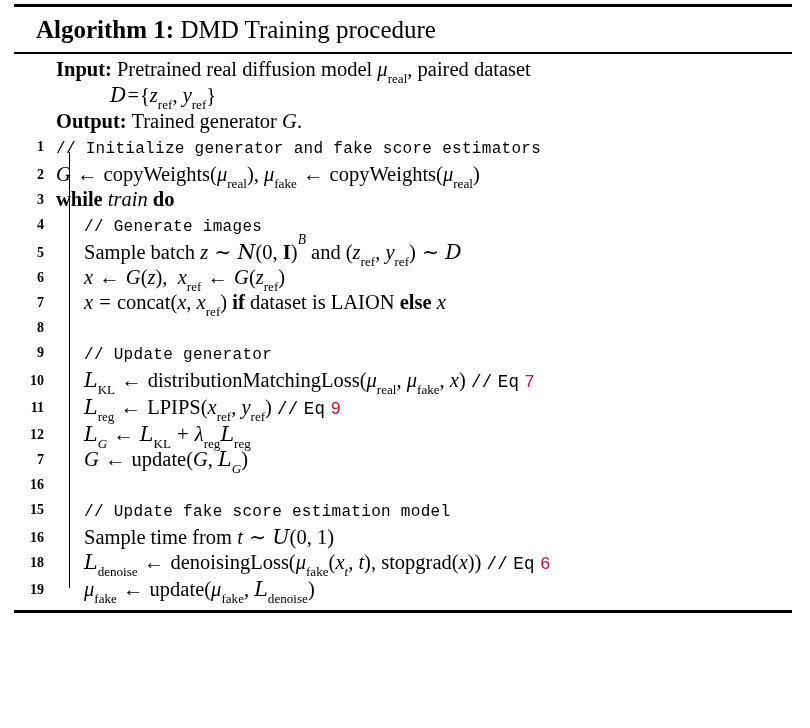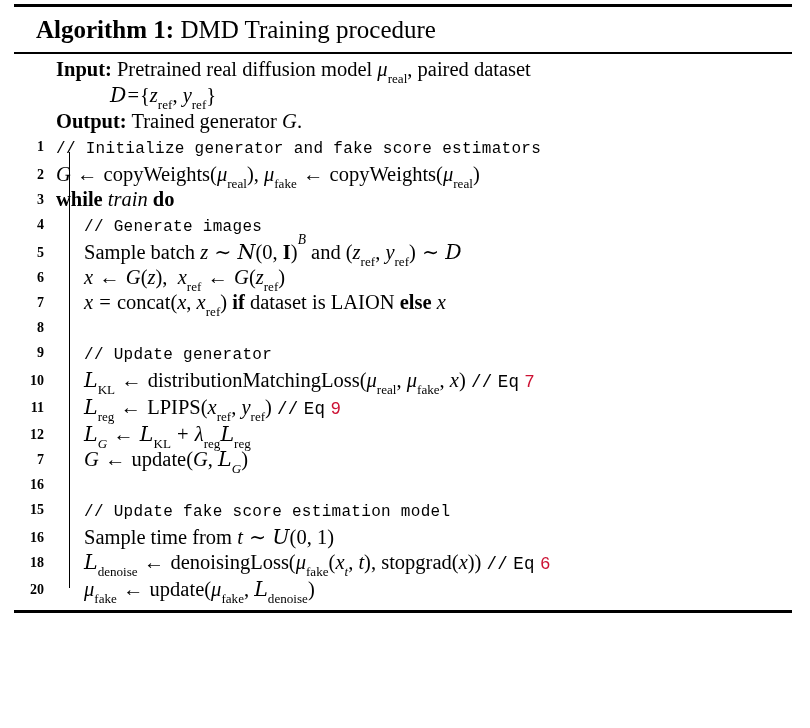--- a/index.html
+++ b/index.html
@@ -267,7 +267,7 @@
     </div>
 
     <div class="line ind1">
-      <span class="ln">20</span>
+      <span class="ln">19</span>
       <span class="txt"><span class="mi">μ</span><sub class="mup">fake</sub> <span class="op">←</span> <span class="mup">update(</span><span class="mi">μ</span><sub class="mup">fake</sub><span class="mup">,&nbsp;</span><span class="cal">L</span><sub class="mup">denoise</sub><span class="mup">)</span></span>
     </div>
 

